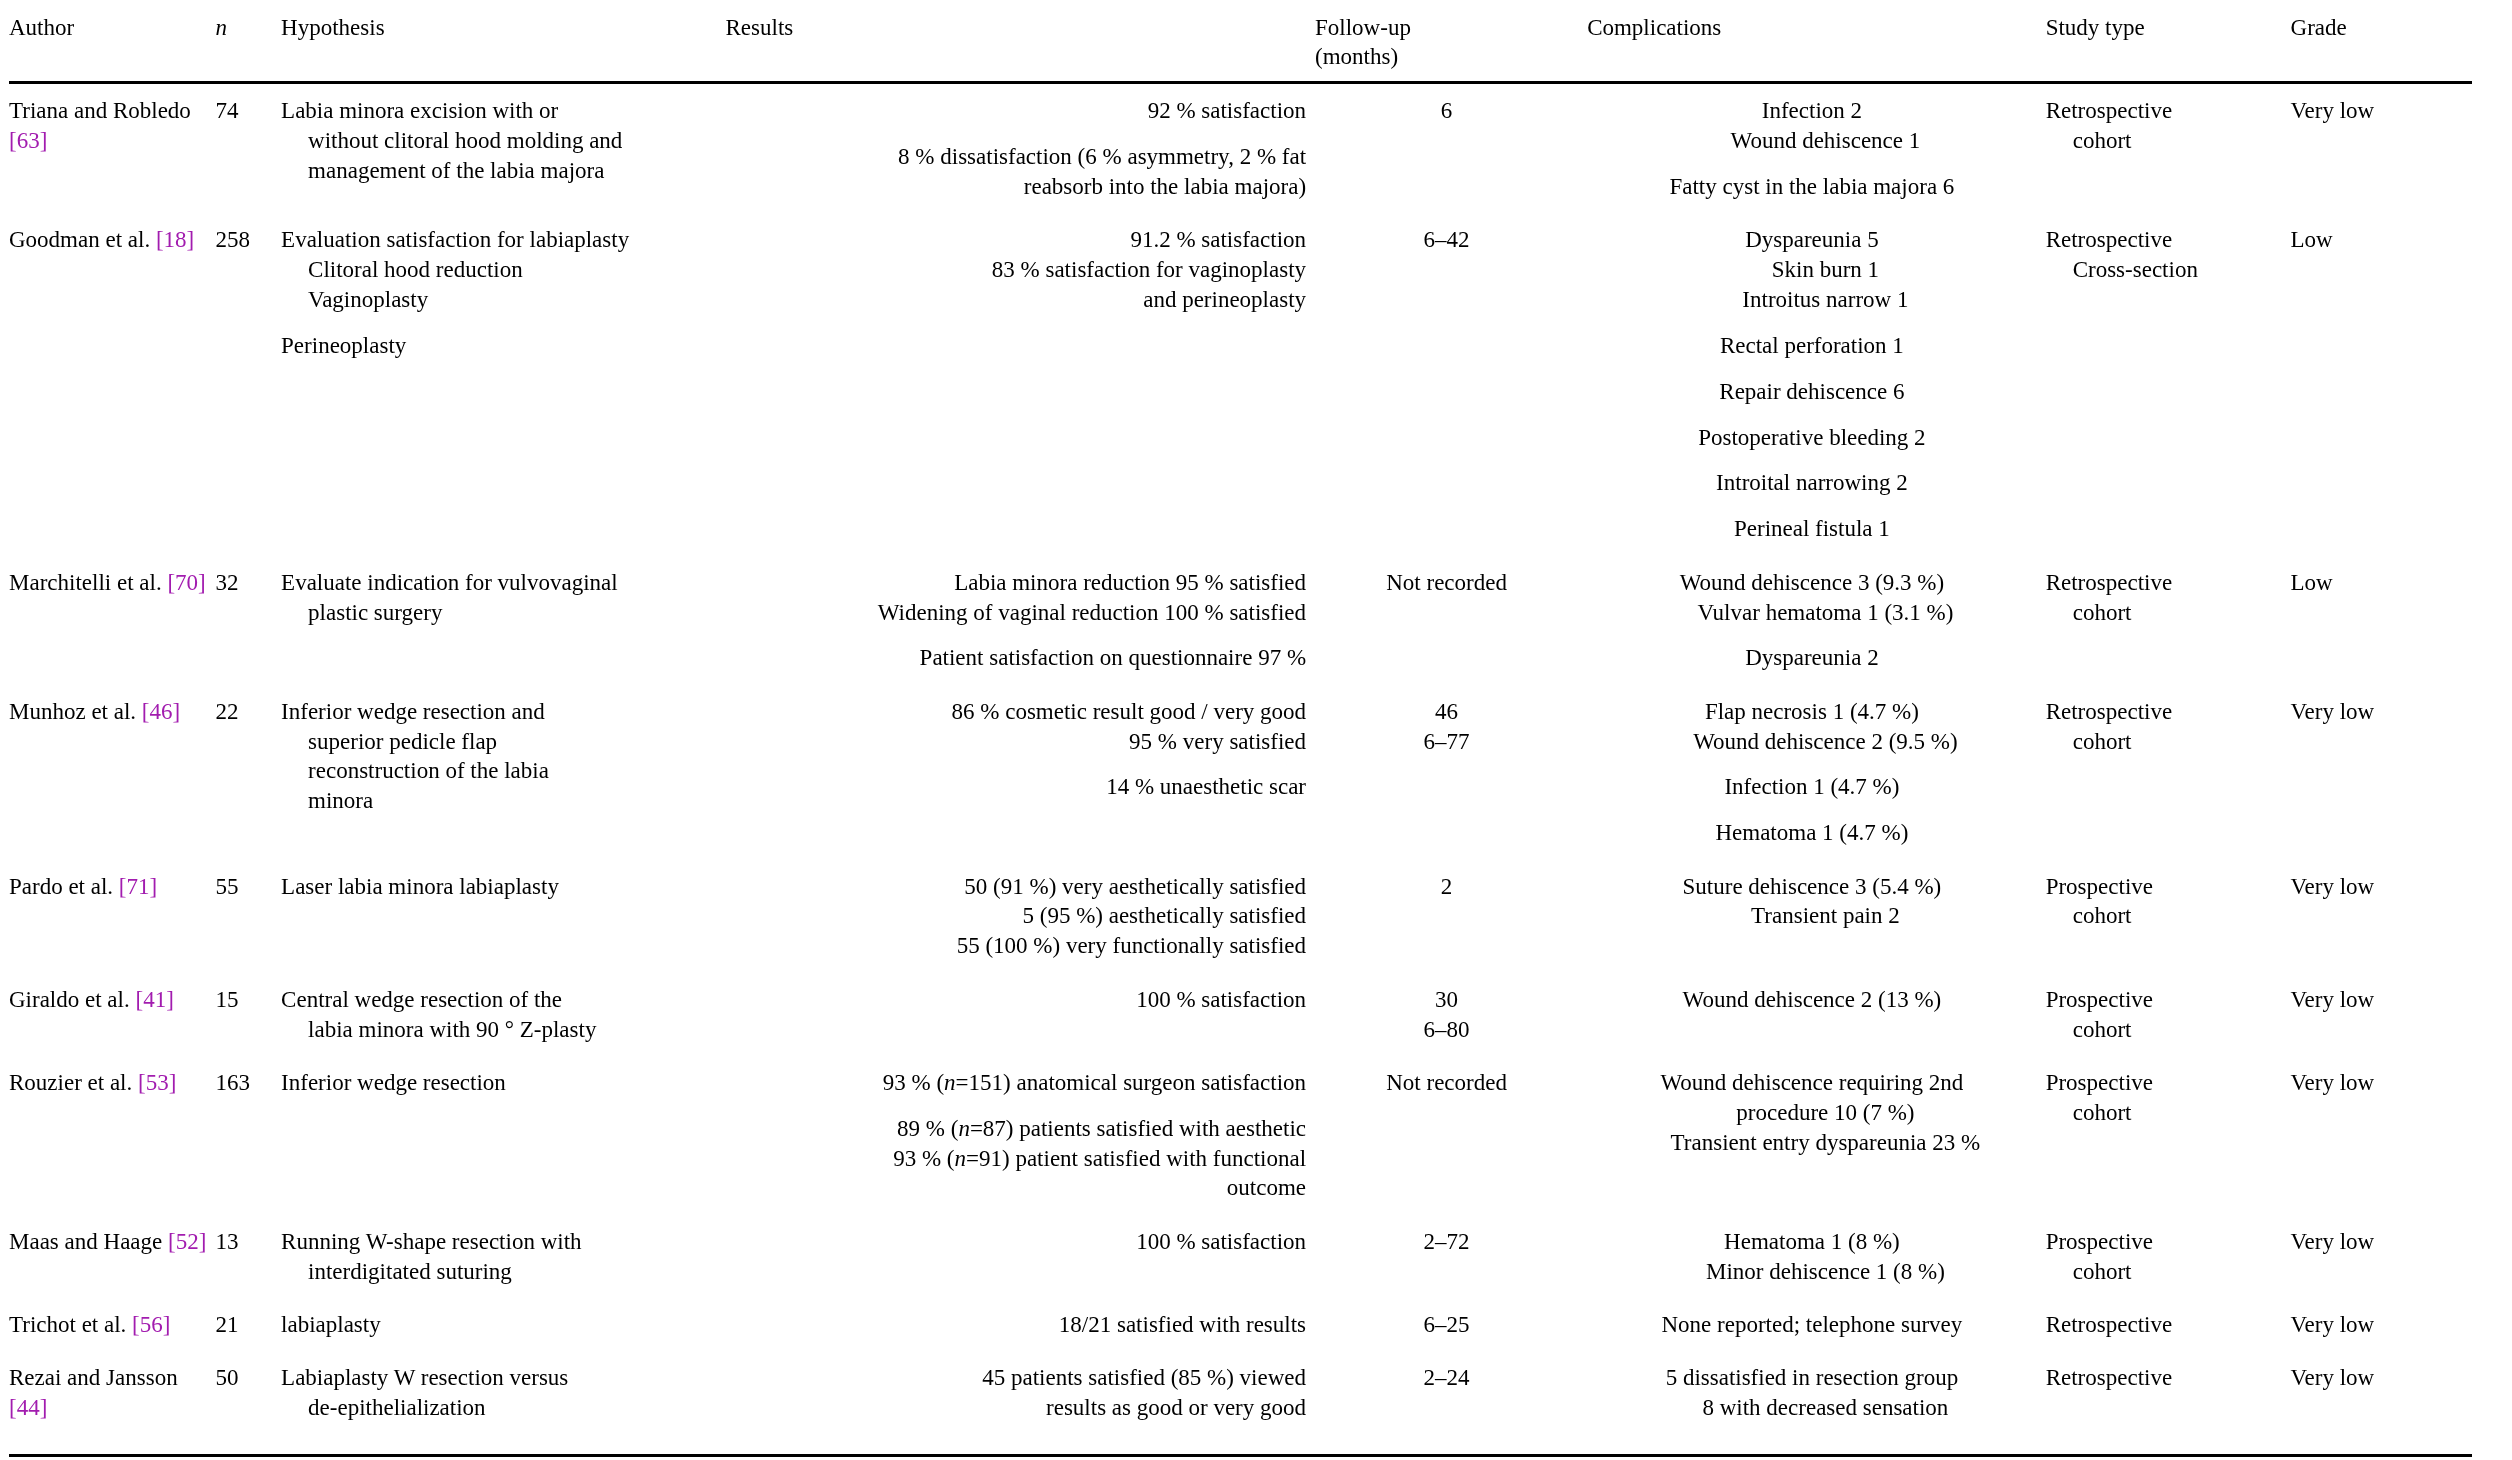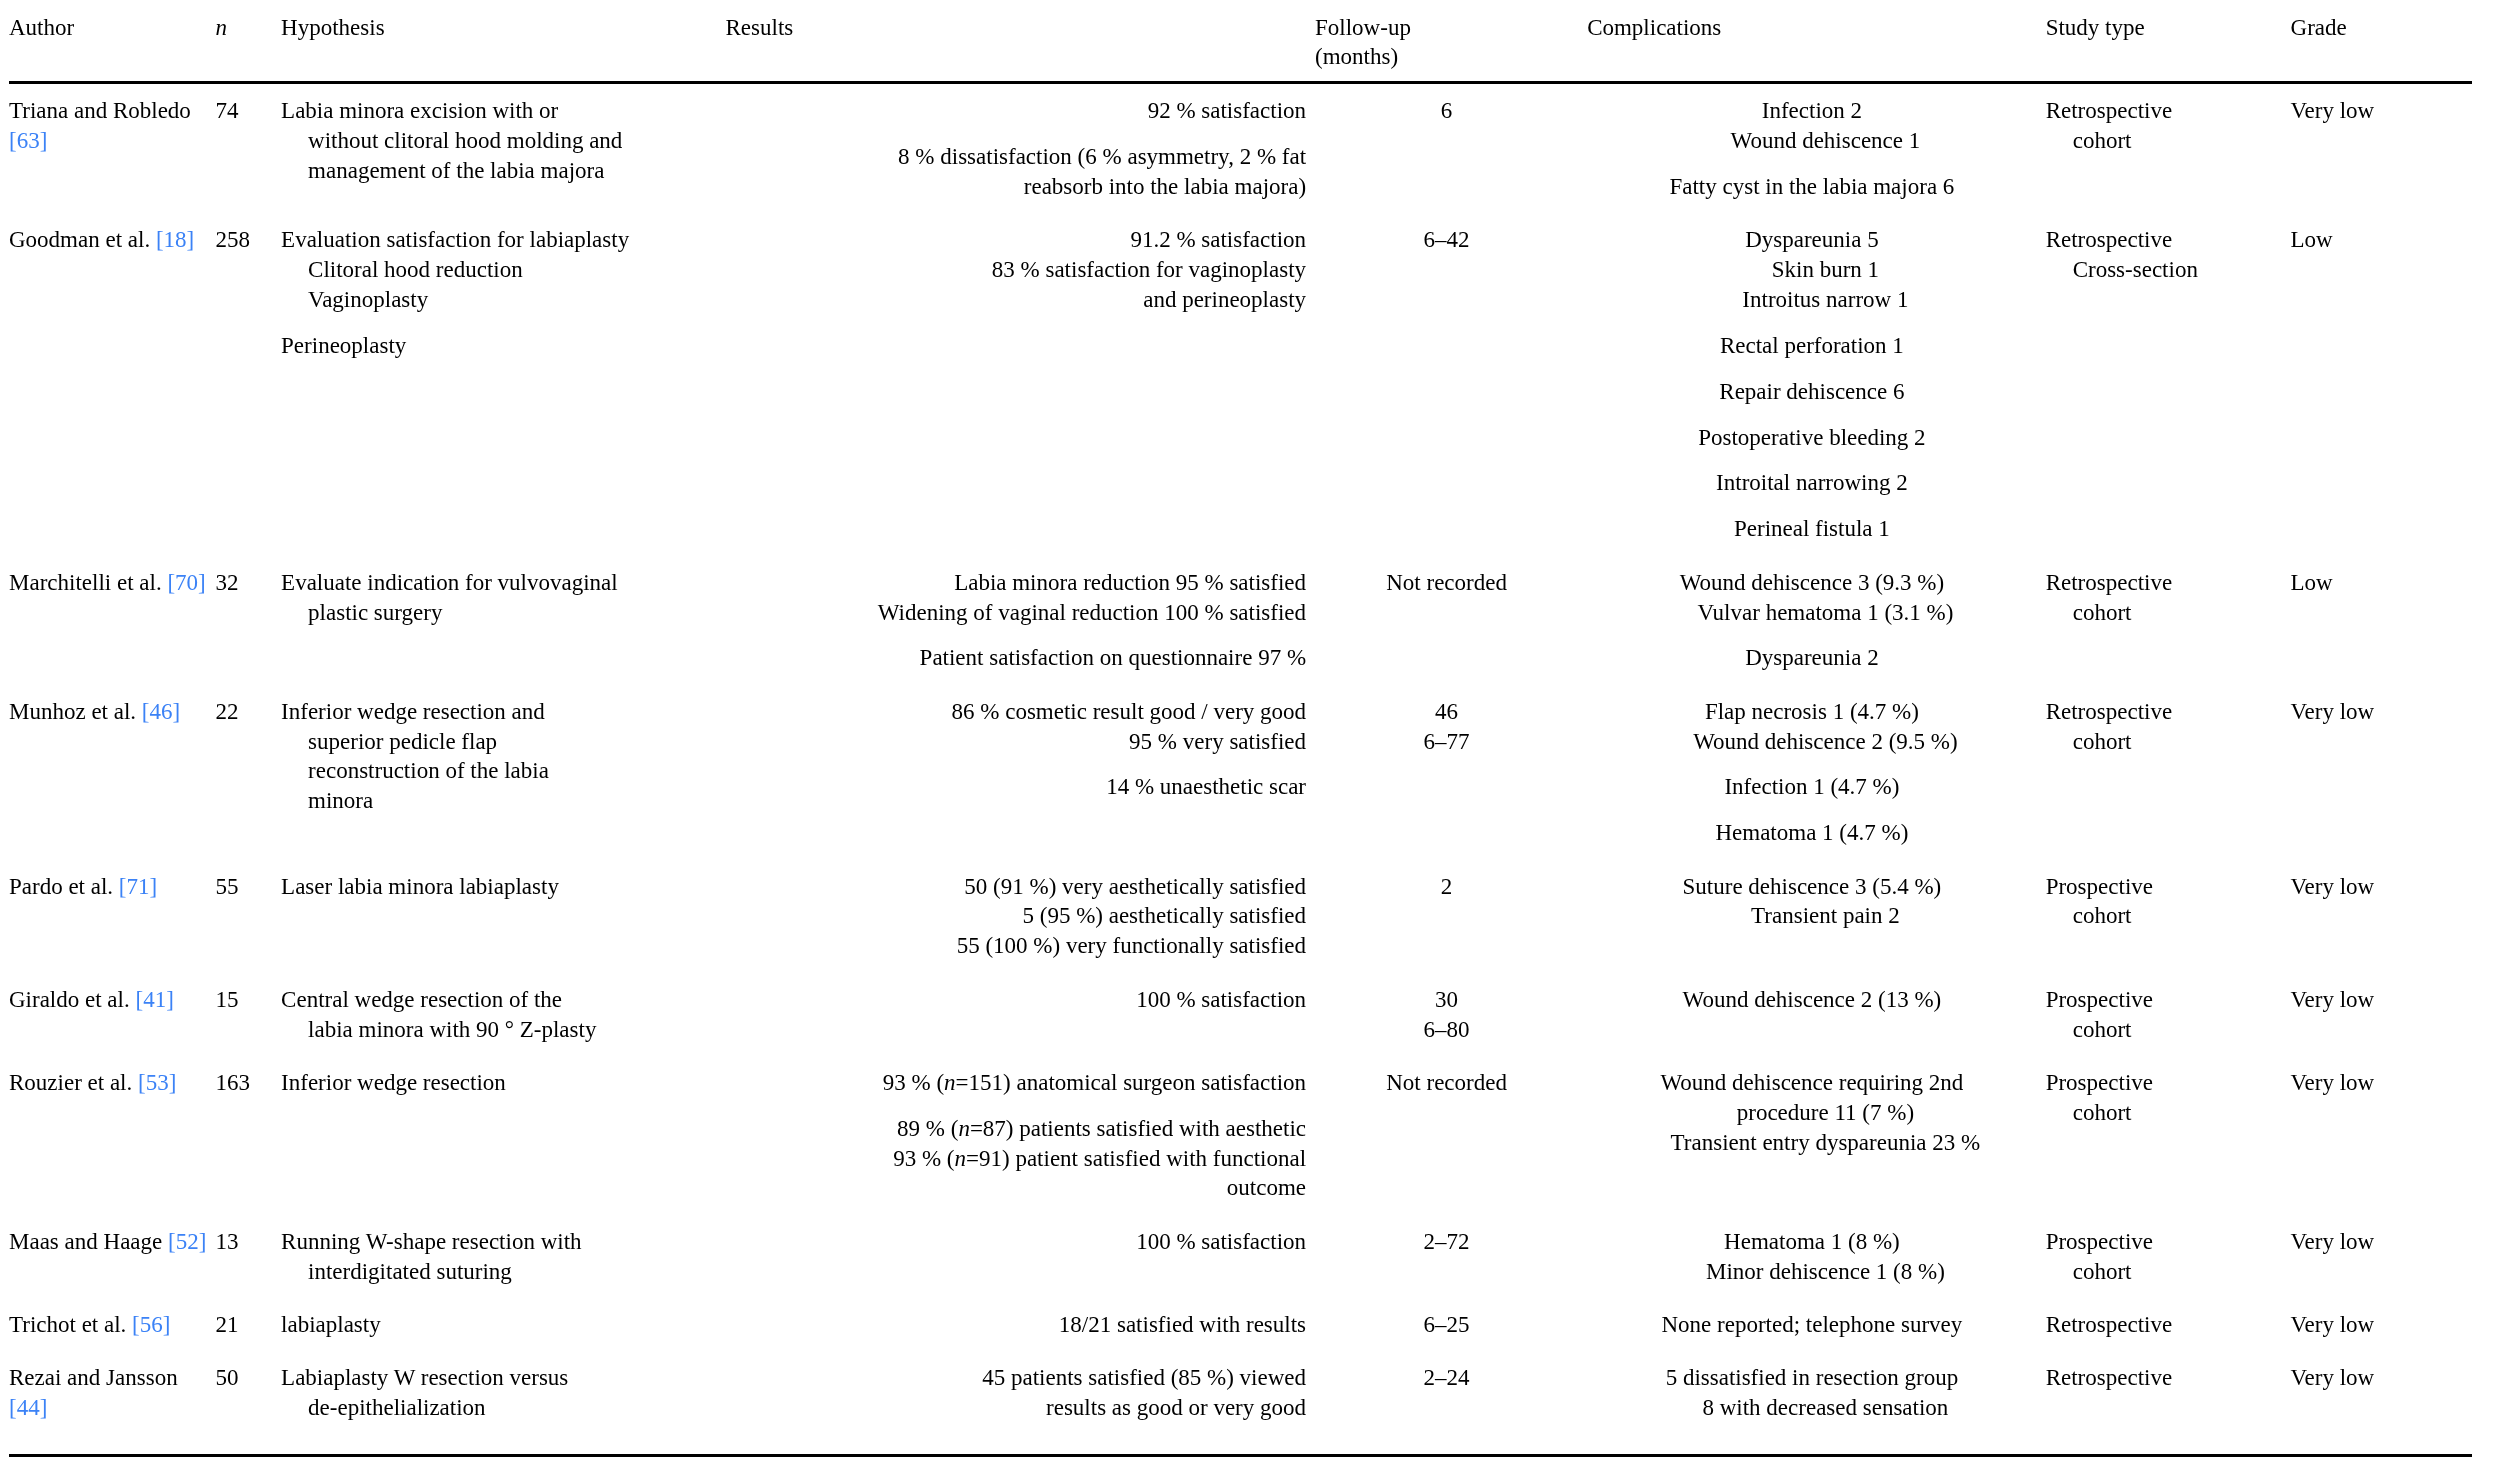--- a/index.html
+++ b/index.html
@@ -59,7 +59,7 @@
   .center { text-align: center; }
   .fu-line { display: block; }
 
-  .ref { color: #3b82f6; }
+  .ref { color: #a21caf; }
   em.nvar { font-style: italic; }
   th .hdr-l2 { display: block; }
 

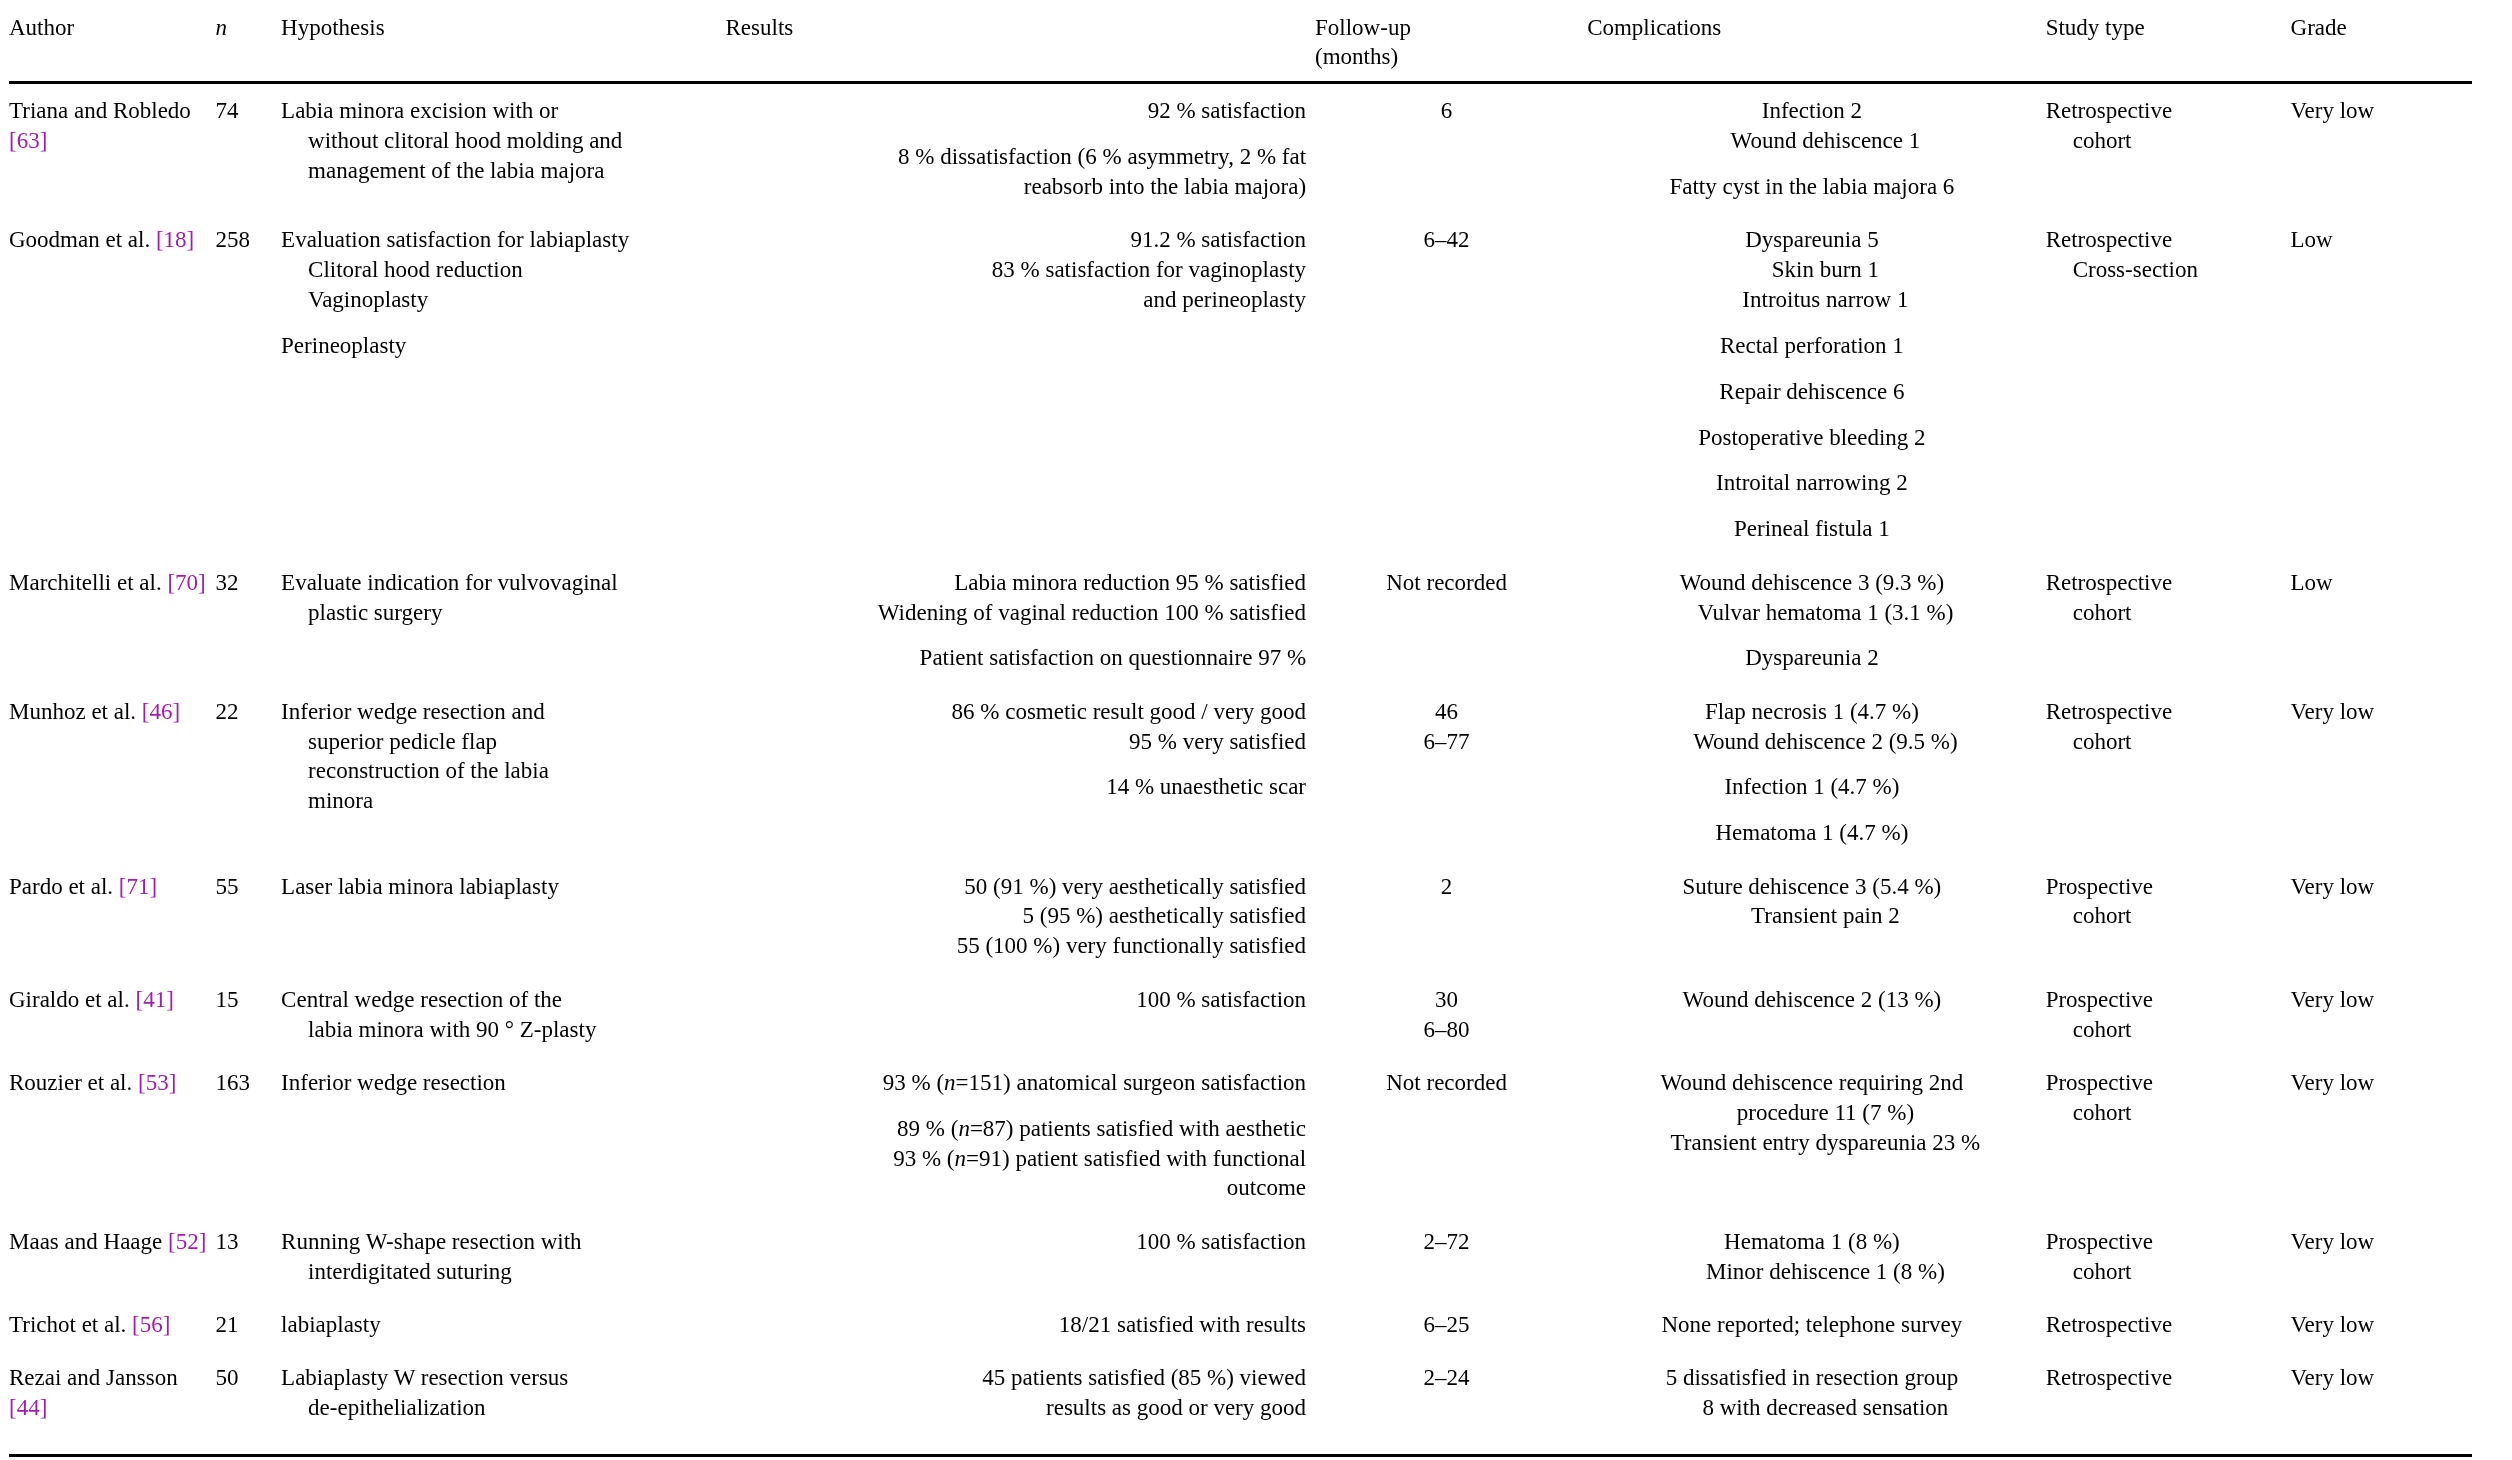--- a/index.html
+++ b/index.html
@@ -358,7 +358,7 @@
           <td>
             <span class="comp-group">
               <span class="comp-line">Wound dehiscence requiring 2nd</span>
-              <span class="comp-line ind">procedure 11 (7 %)</span>
+              <span class="comp-line ind">procedure 10 (7 %)</span>
               <span class="comp-line ind">Transient entry dyspareunia 23 %</span>
             </span>
           </td>

